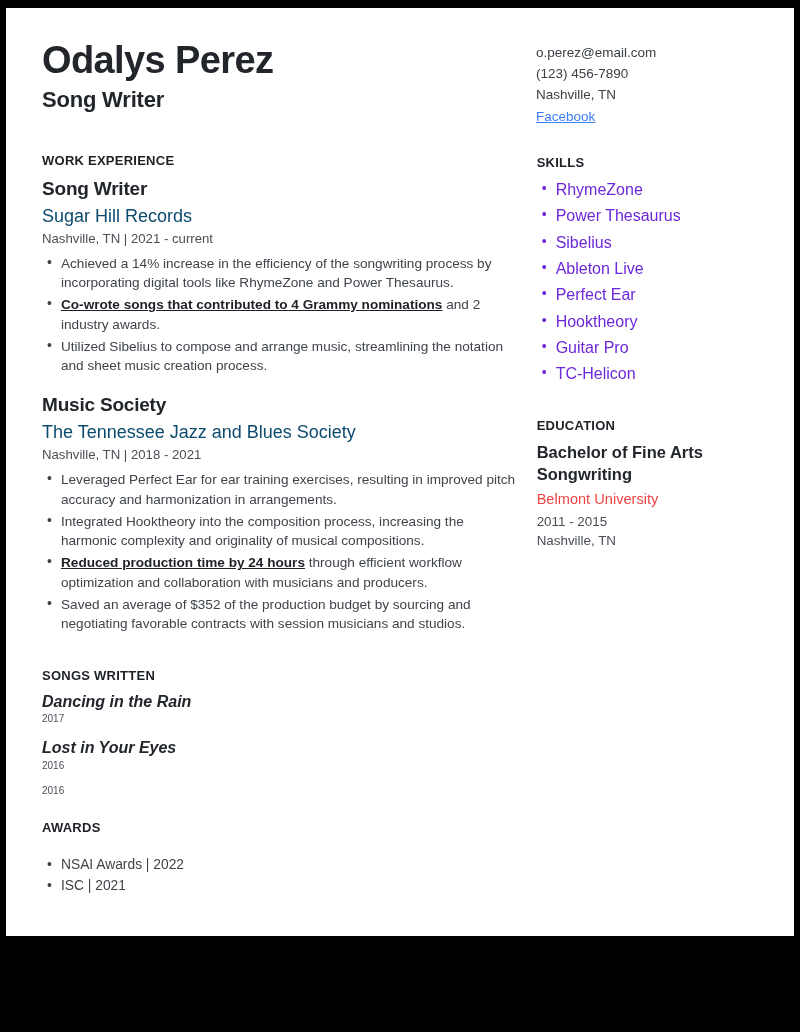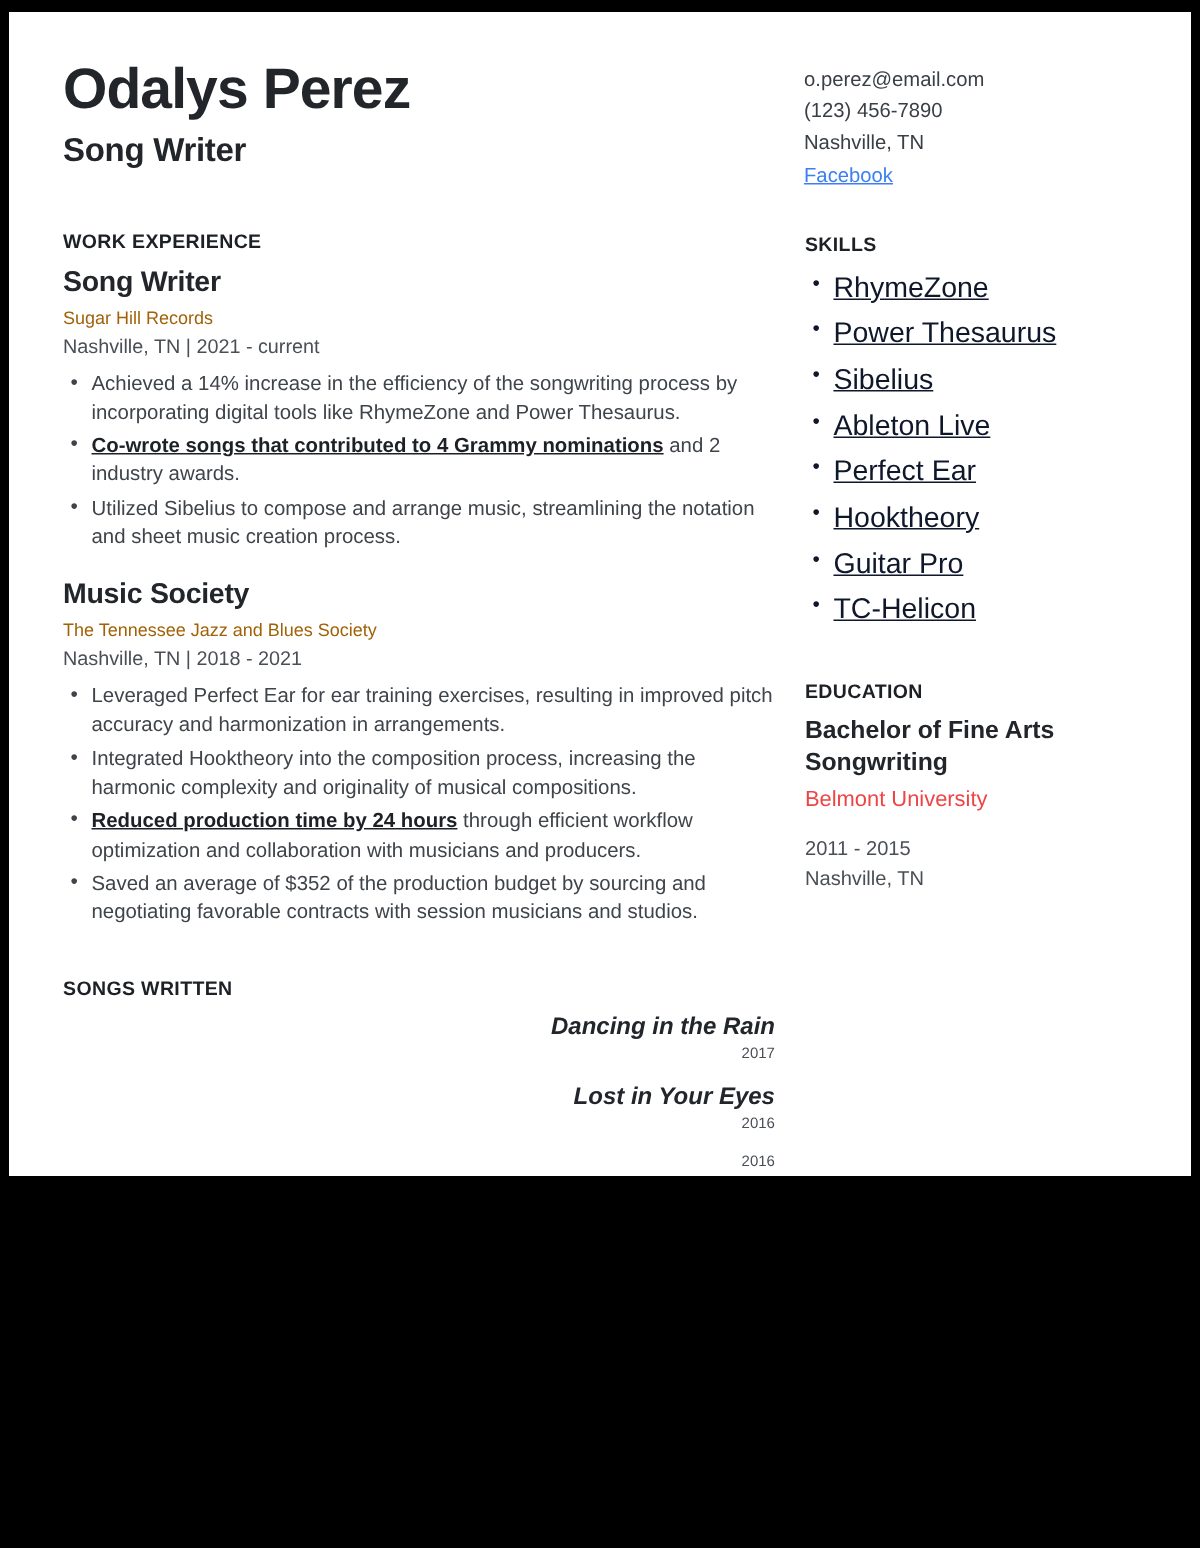--- a/index.html
+++ b/index.html
@@ -16,7 +16,7 @@
     left: 6px;
     top: 8px;
     width: 788px;
-    height: 776px;
+    height: 928px;
     background: #ffffff;
     overflow: hidden;
   }

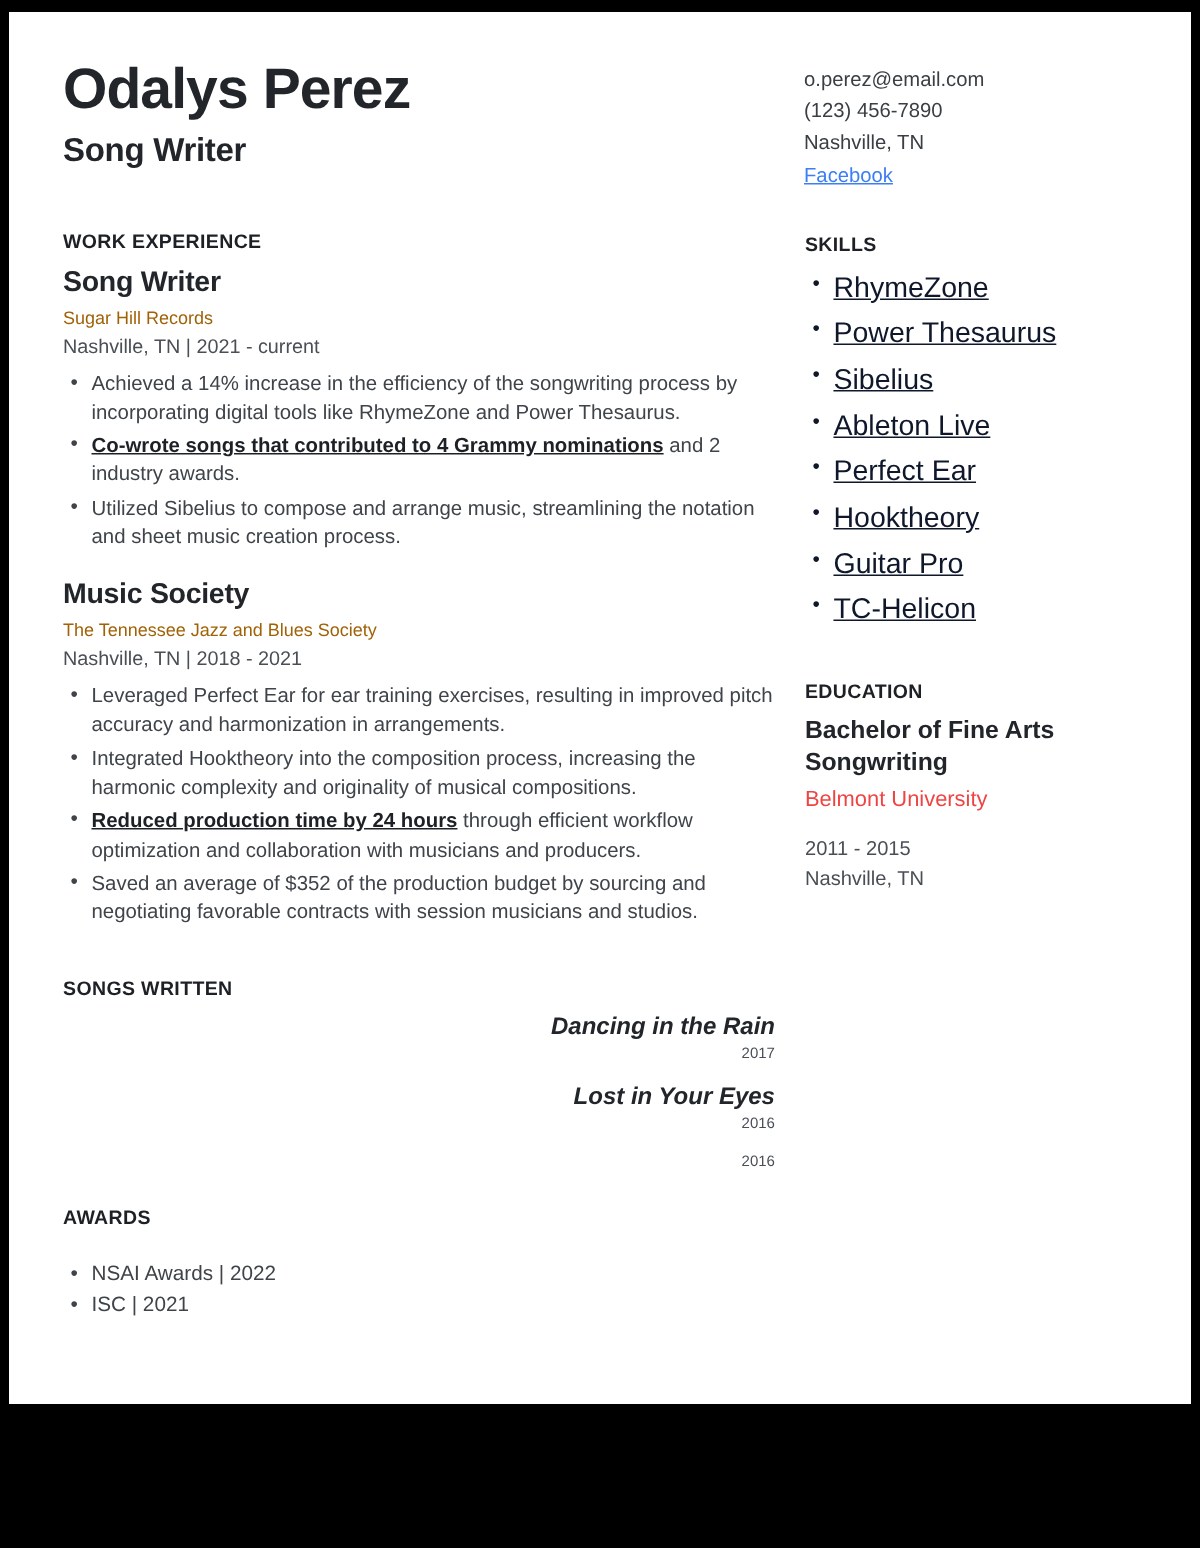--- a/index.html
+++ b/index.html
@@ -174,11 +174,10 @@
   ul.skills-list li {
     position: relative;
     padding-left: 19px;
-    font-size: 19px;
-    color: #0f172a;
+    font-size: 16px;
+    color: #6d28d9;
     line-height: 1.43;
     margin-bottom: 3.5px;
-    text-decoration: underline;
   }
   ul.skills-list li::before {
     content: "\2022";

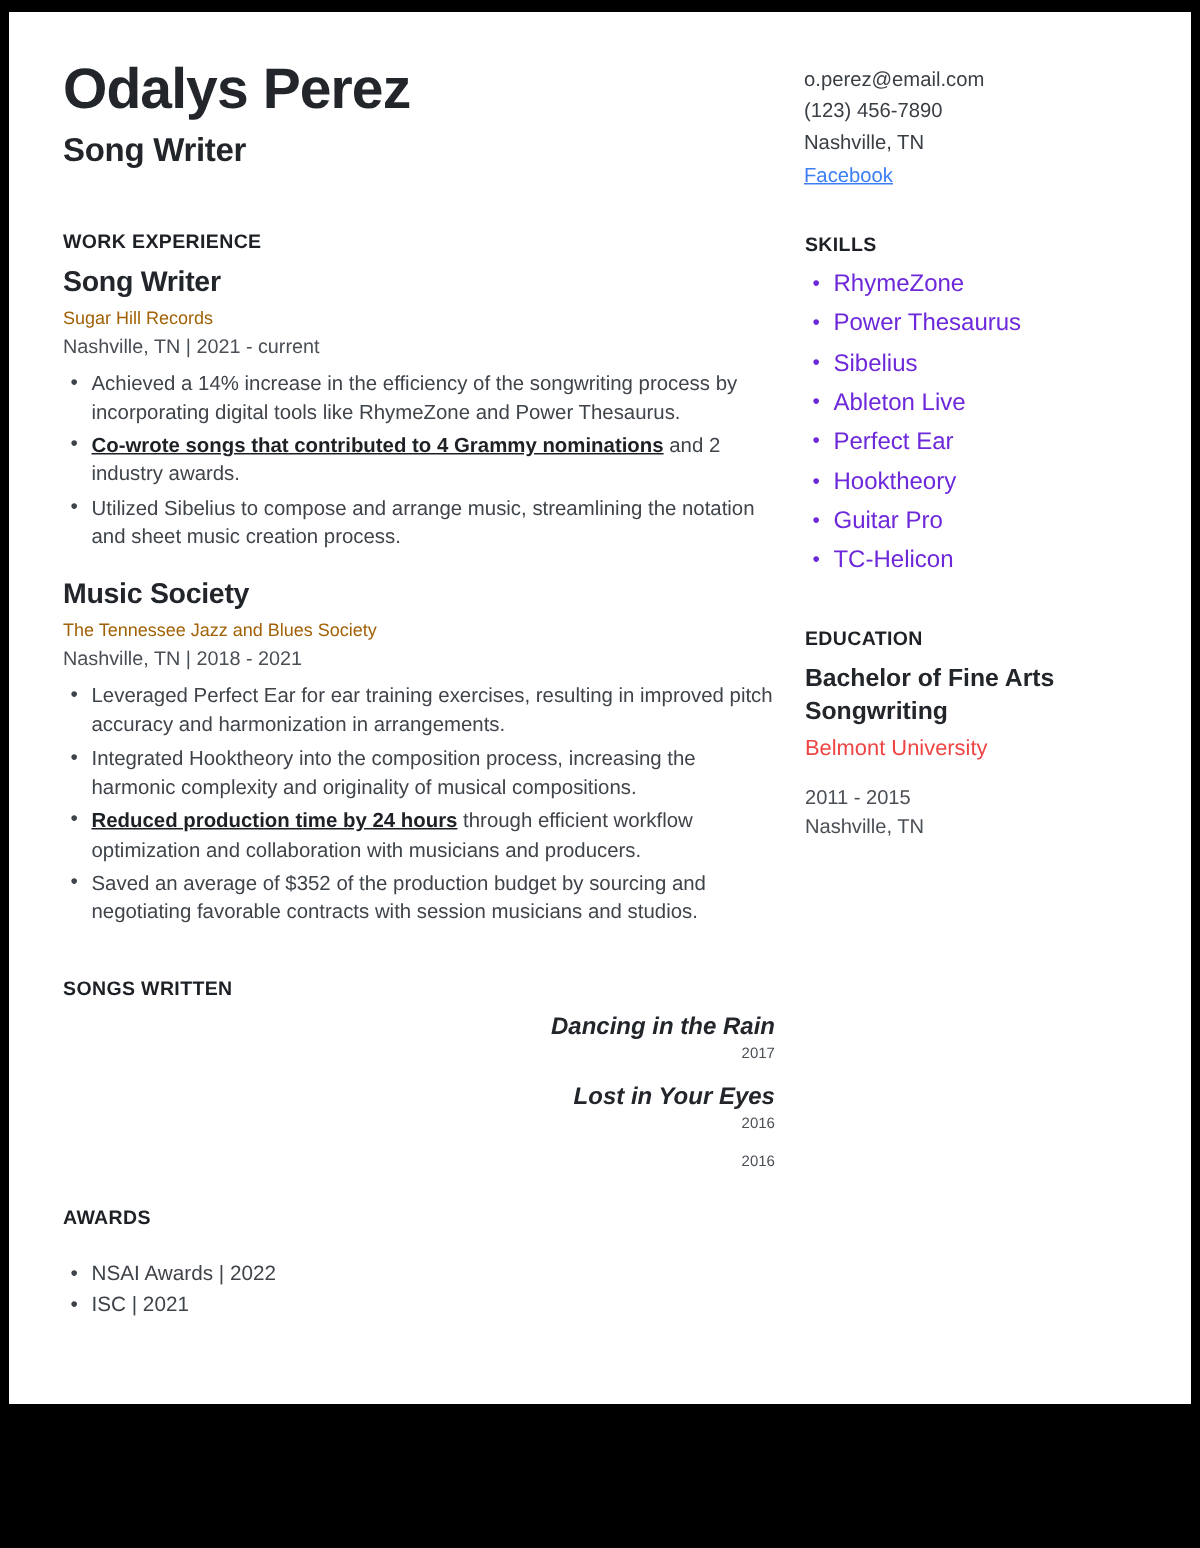--- a/index.html
+++ b/index.html
@@ -96,8 +96,8 @@
     line-height: 1.25;
   }
   .job-company {
-    font-size: 12px;
-    color: #a16207;
+    font-size: 18px;
+    color: #0c4a6e;
     margin-top: 3px;
     line-height: 1.35;
   }

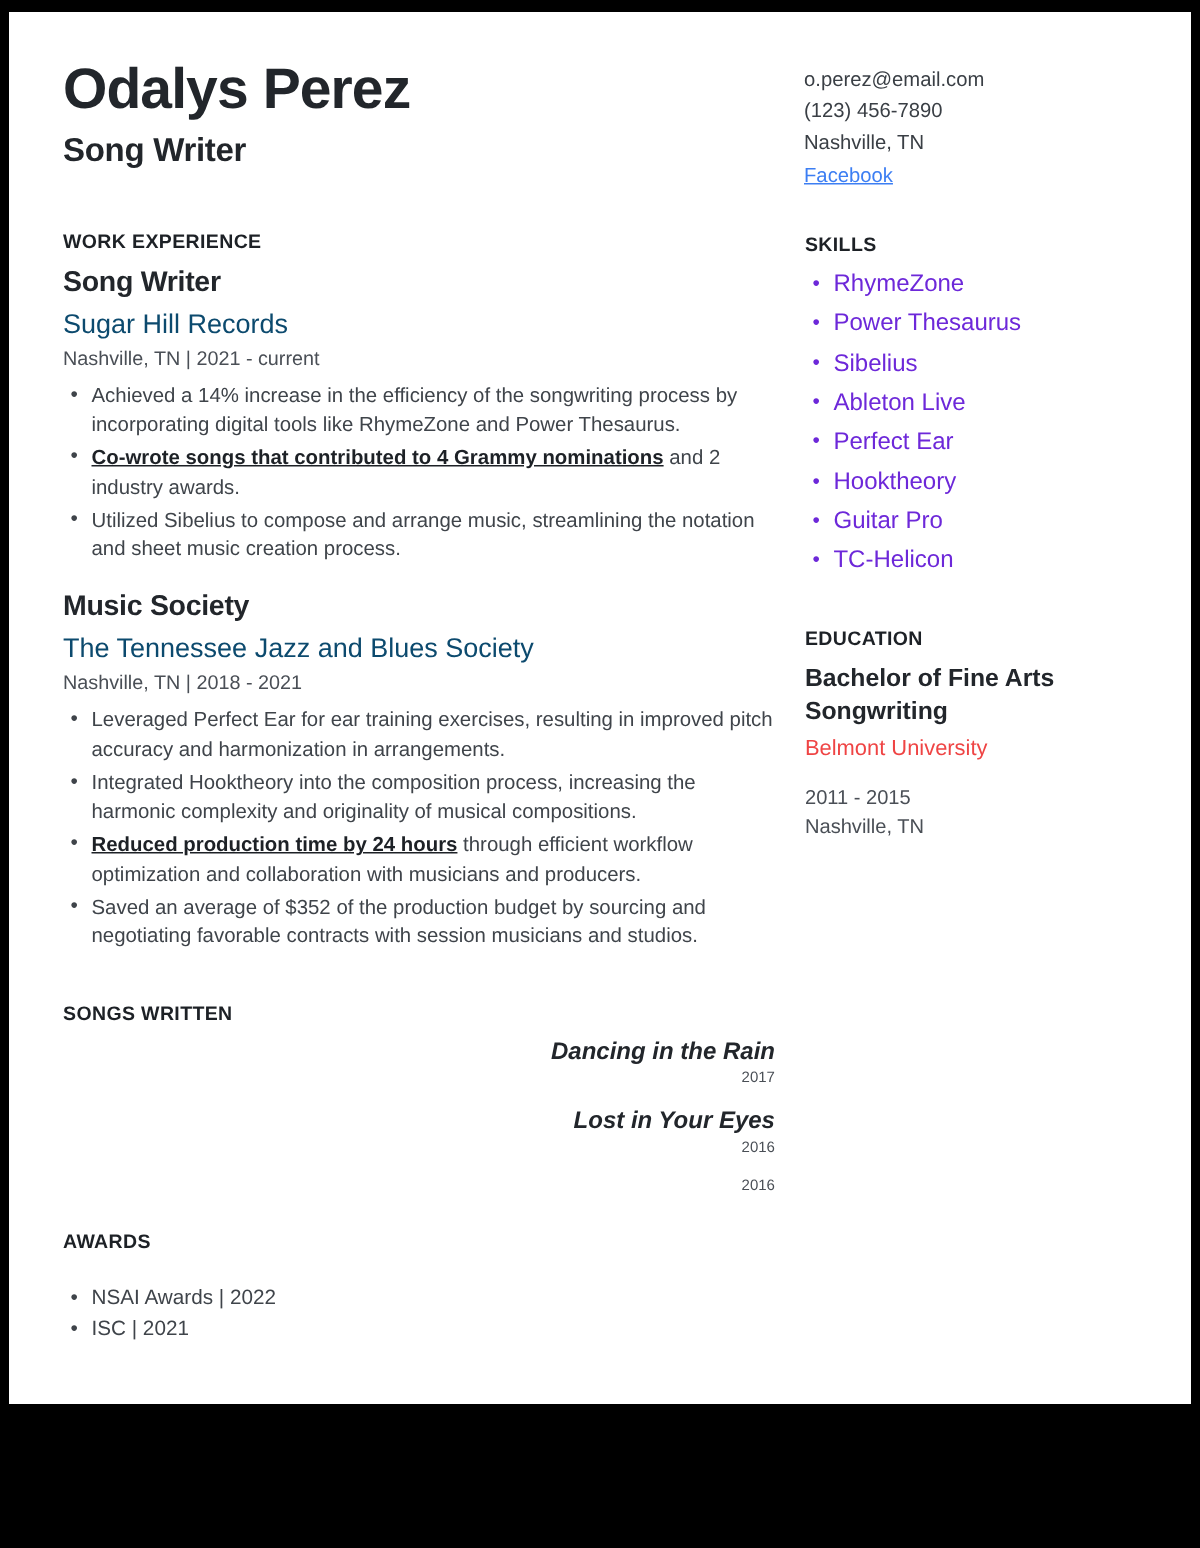--- a/index.html
+++ b/index.html
@@ -205,7 +205,7 @@
     color: #4a4f56;
     line-height: 1.45;
   }
-  .edu-dates { margin-top: 12px; }
+  .edu-dates { margin-top: 2px; }
 </style>
 </head>
 <body>

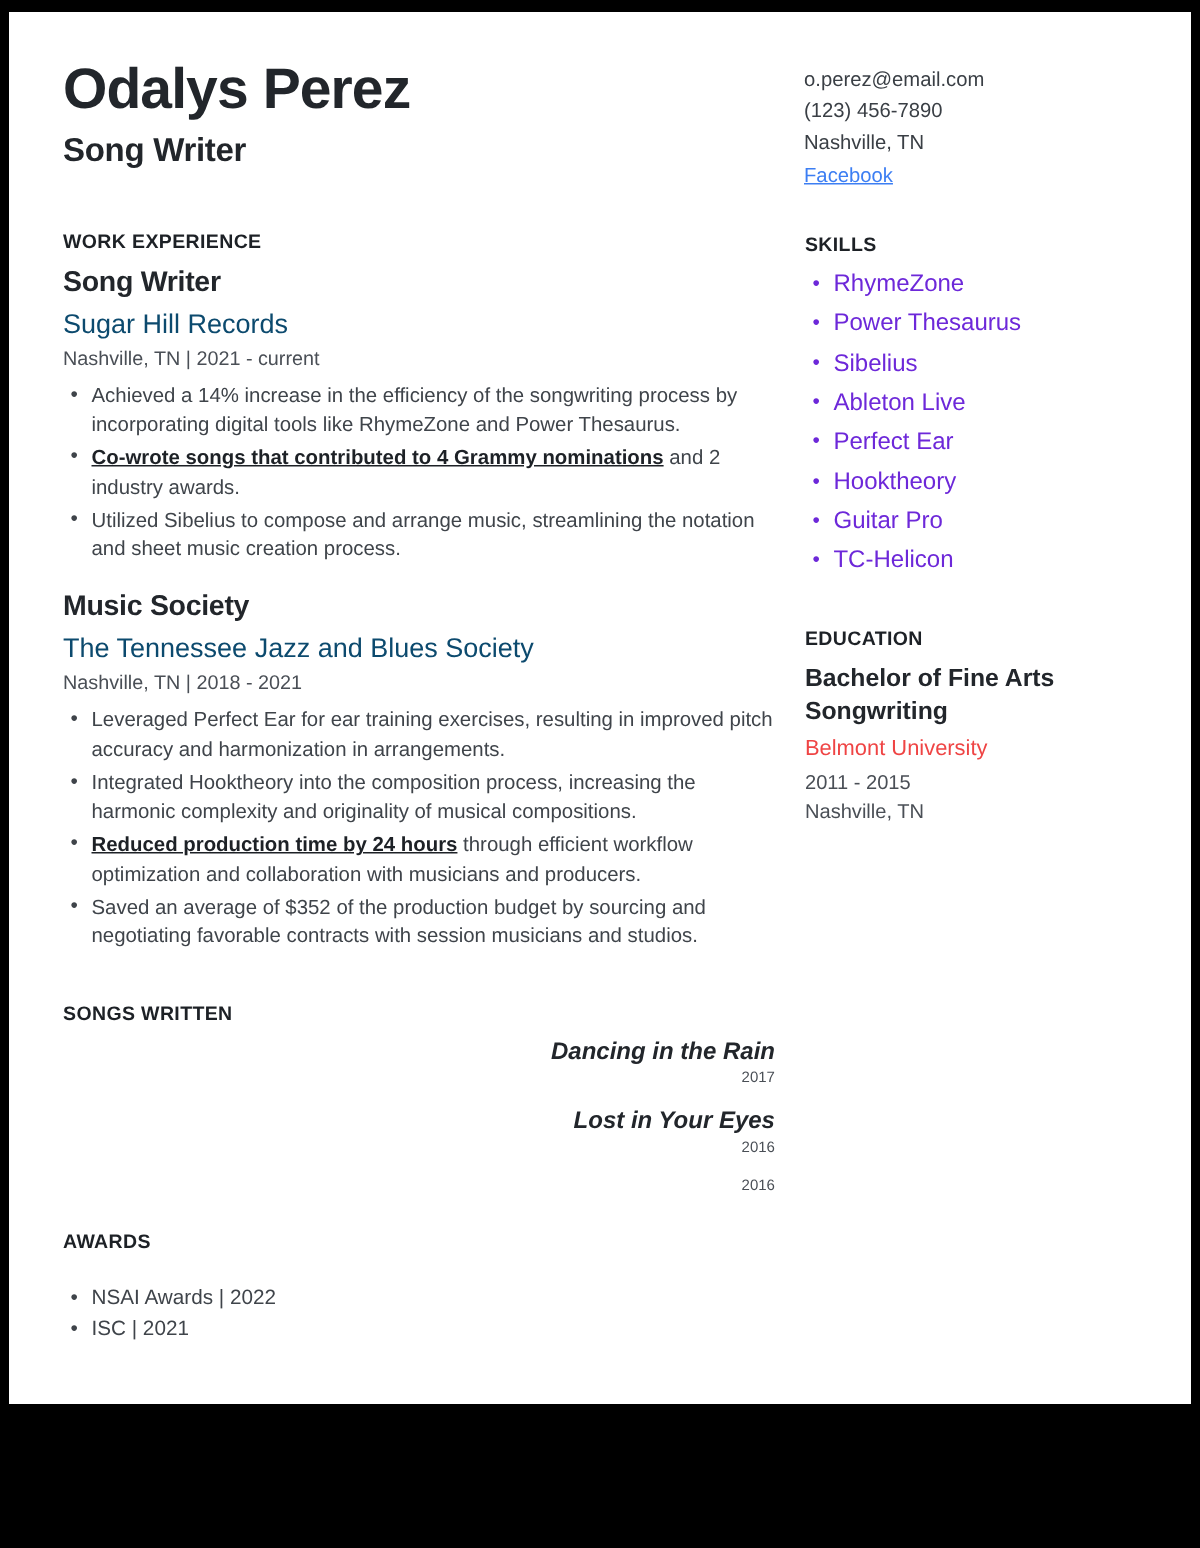--- a/index.html
+++ b/index.html
@@ -136,7 +136,7 @@
 
   
   .songs { margin-top: 34px; }
-  .song { margin-bottom: 14px; text-align: right; }
+  .song { margin-bottom: 14px; }
   .song:last-child { margin-bottom: 0; }
   .song-title {
     font-size: 16px;

